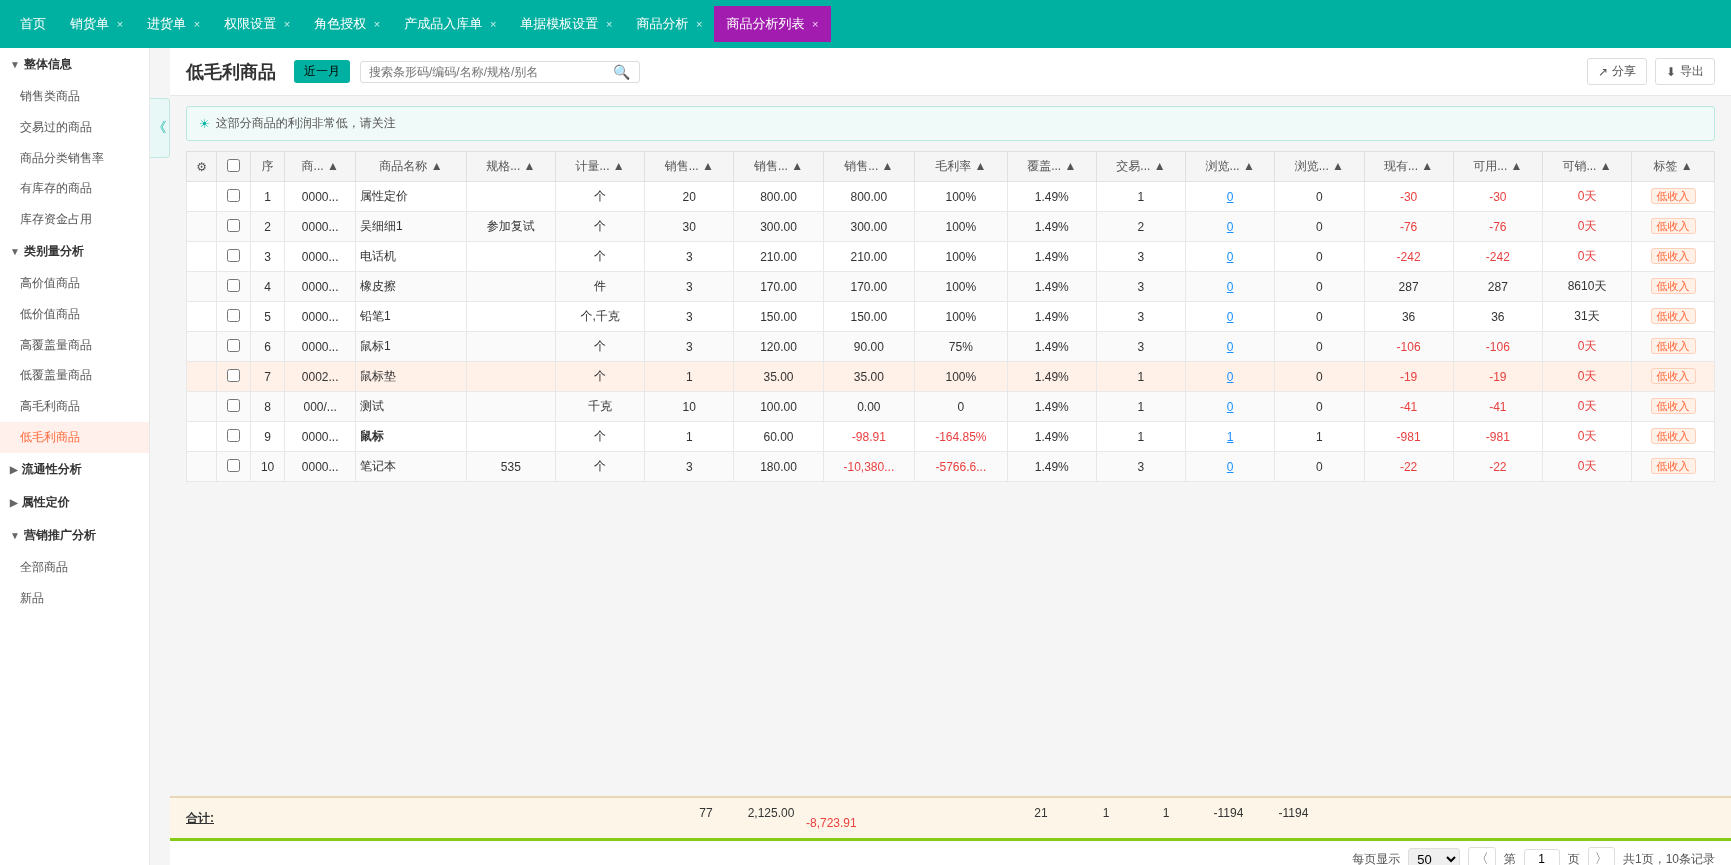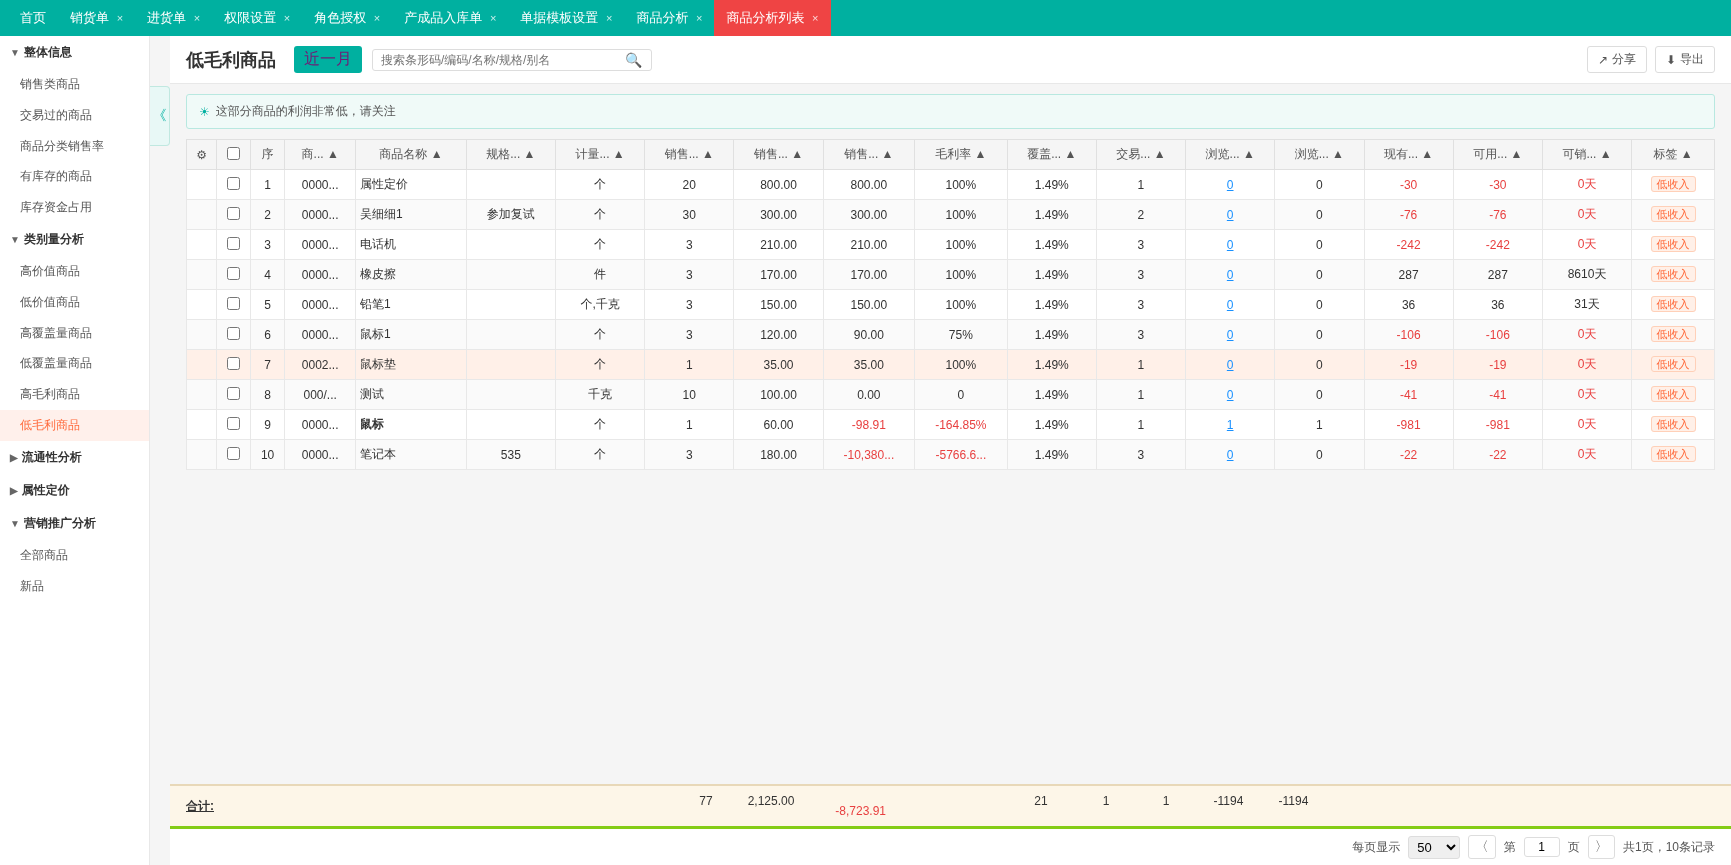--- a/index.html
+++ b/index.html
@@ -10,7 +10,7 @@
       background: #00b0a0;
       display: flex;
       align-items: center;
-      height: 36px;
+      height: 48px;
       padding: 4px 8px;
     }
     .top-nav .nav-item {

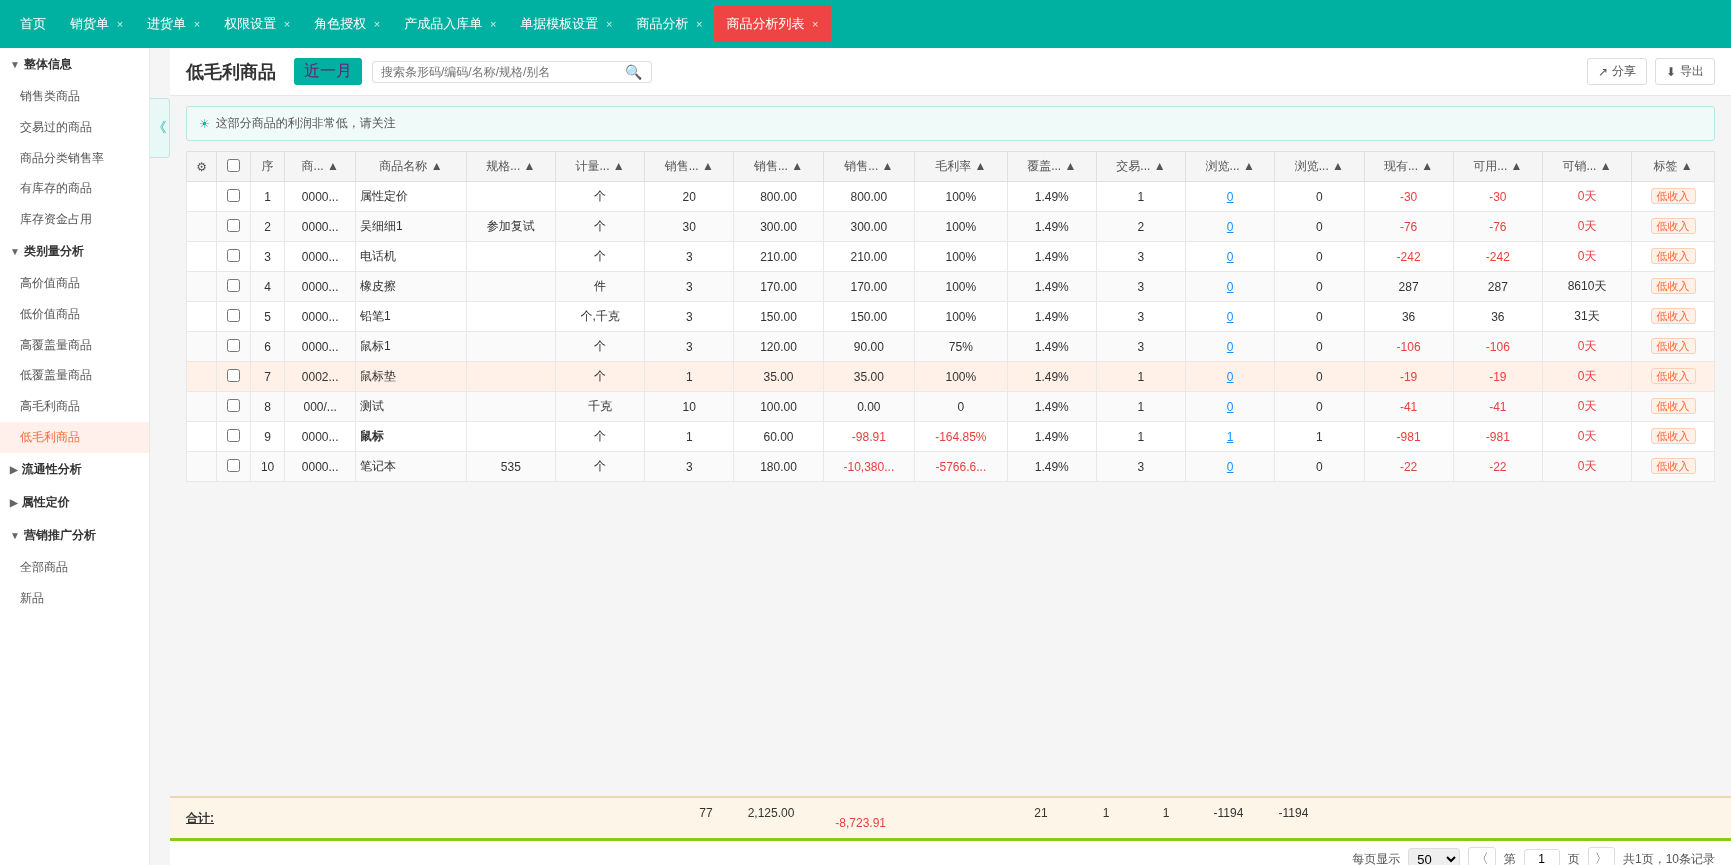--- a/index.html
+++ b/index.html
@@ -22,7 +22,7 @@
       font-size: 13px;
       white-space: nowrap;
     }
-    .top-nav .nav-item.active { background: #ef4444; }
+    .top-nav .nav-item.active { background: #a21caf; }
     .top-nav .nav-item .close-x { margin-left: 4px; font-size: 11px; opacity: 0.8; }
 
     

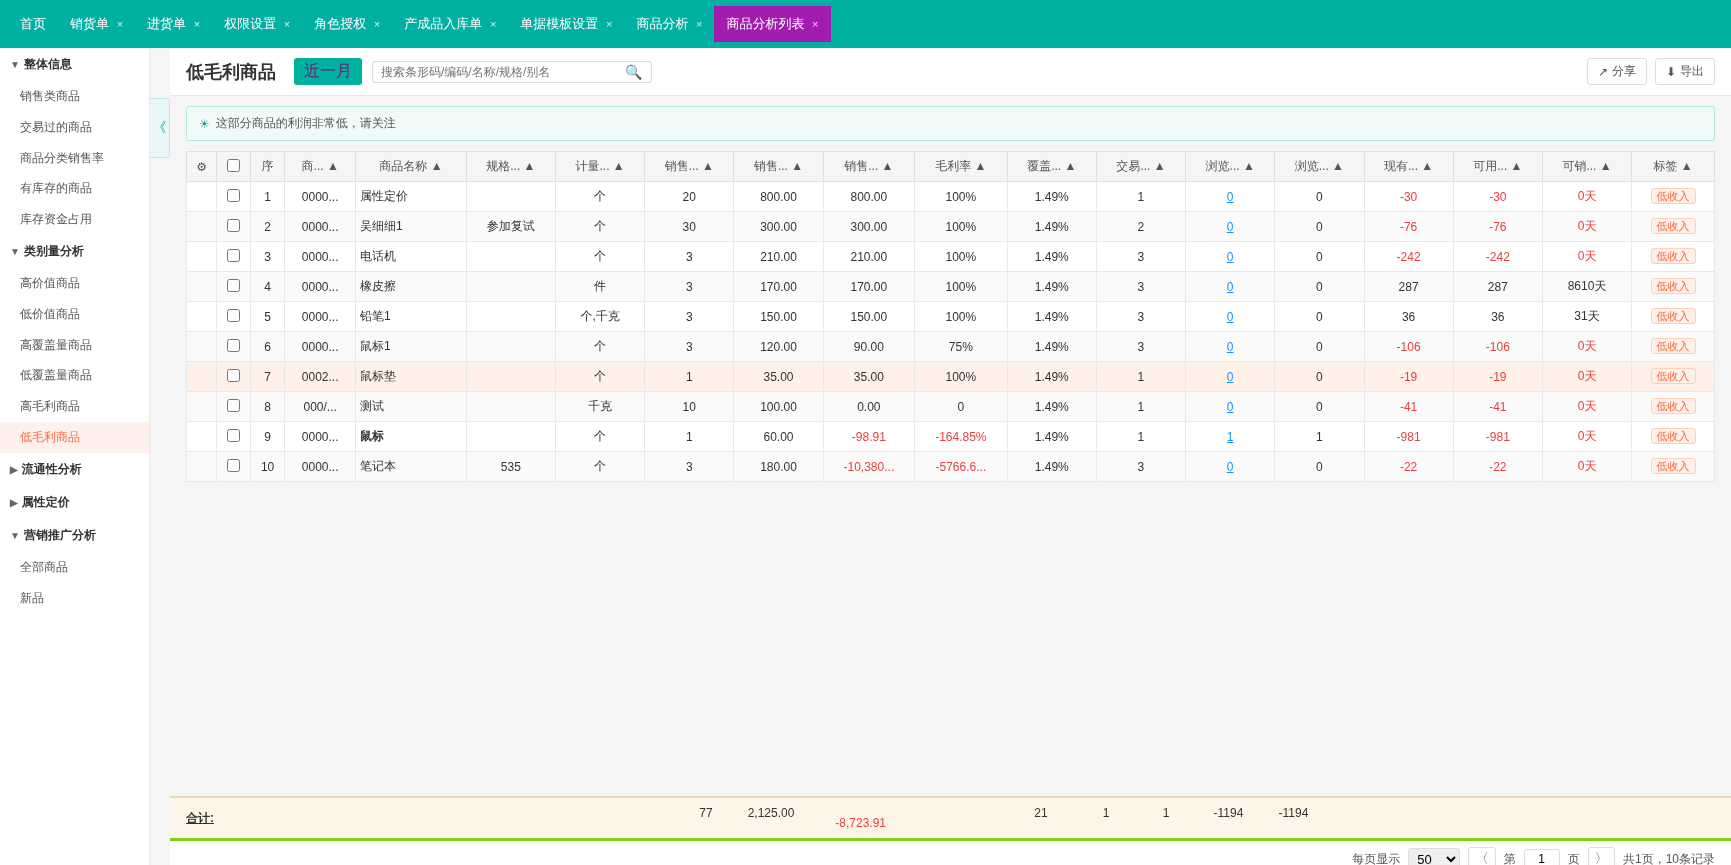--- a/index.html
+++ b/index.html
@@ -70,11 +70,11 @@
     .page-title { font-size: 18px; font-weight: bold; color: #333; margin-right: 8px; }
     .date-btn {
       background: #00b0a0;
-      color: #701a75;
+      color: #000000;
       border: none;
       border-radius: 3px;
       padding: 3px 10px;
-      font-size: 16px;
+      font-size: 12px;
       cursor: pointer;
     }
     .search-box {

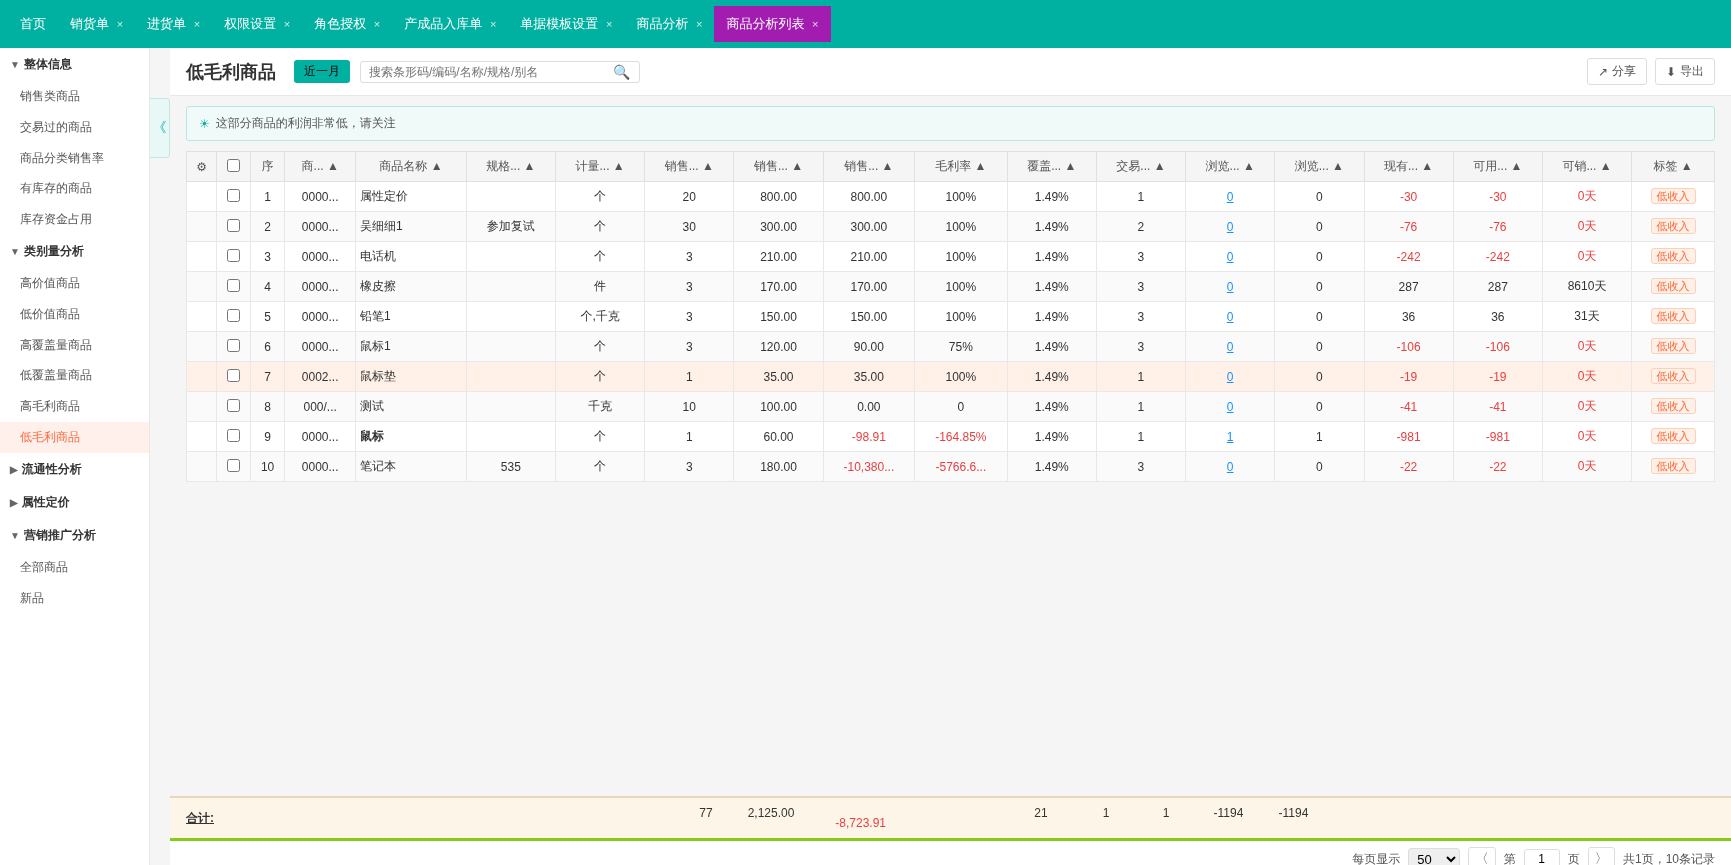--- a/index.html
+++ b/index.html
@@ -561,7 +561,7 @@
         <span style="min-width:430px;"></span>
         <span style="min-width:60px; text-align:center;">77</span>
         <span style="min-width:70px; text-align:center;">2,125.00</span>
-        <span style="min-width:80px; text-align:right;margin-top:10px;" class="red-text">-8,723.91</span>
+        <span style="min-width:80px; text-align:left;margin-top:10px;" class="red-text">-8,723.91</span>
         <span style="min-width:60px; text-align:center;"></span>
         <span style="min-width:60px; text-align:center;"></span>
         <span style="min-width:70px; text-align:center;">21</span>

